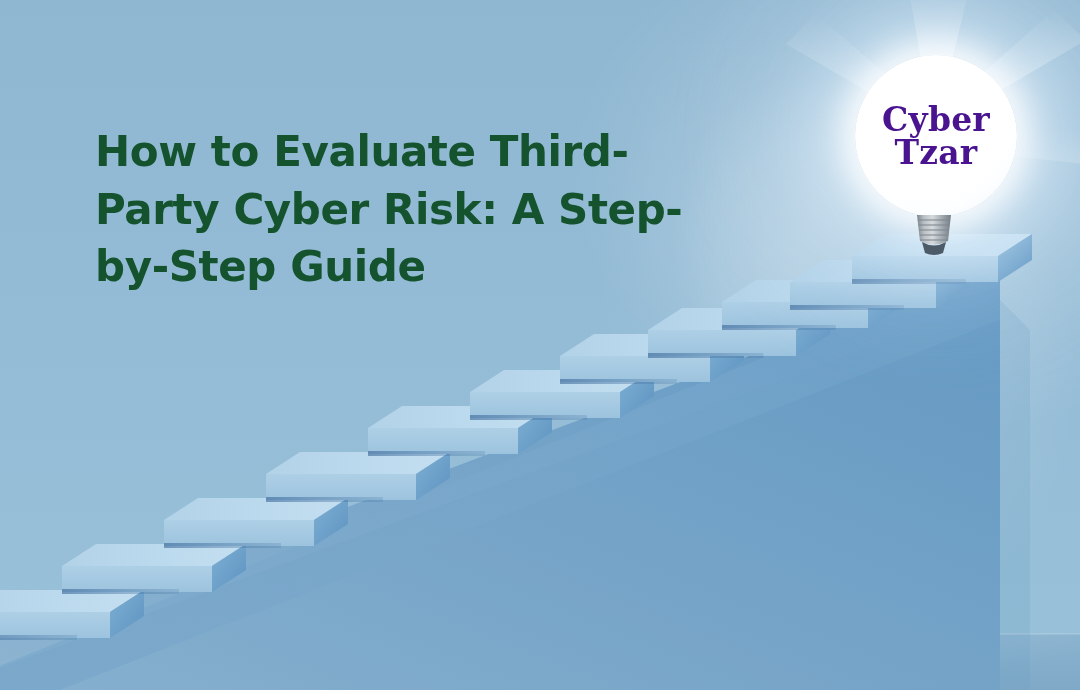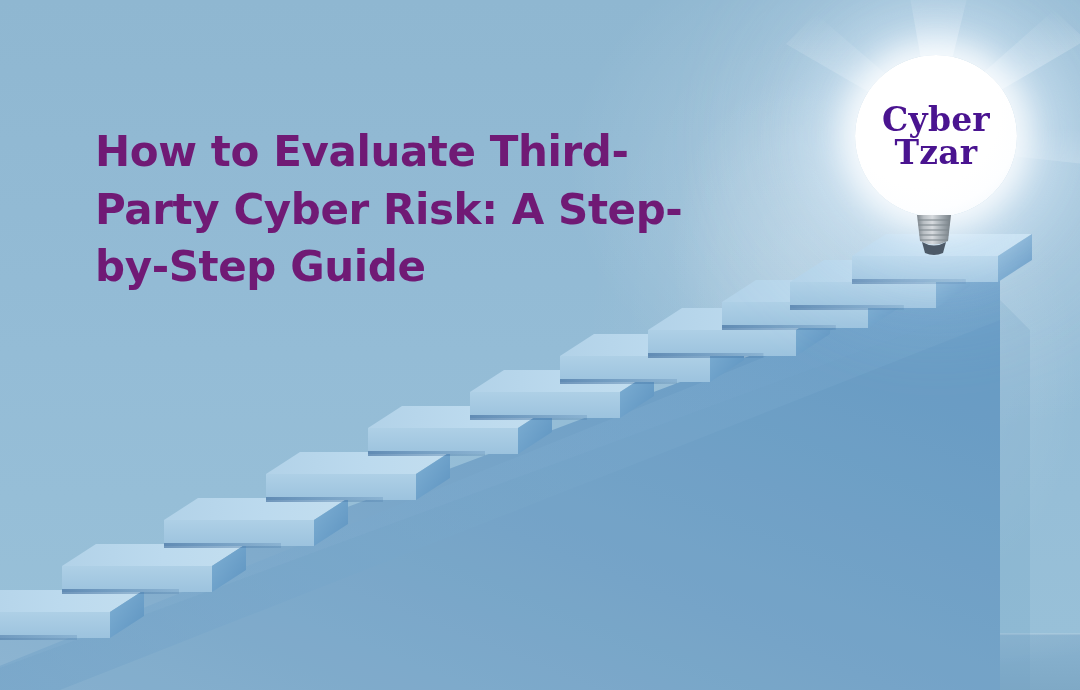--- a/index.html
+++ b/index.html
@@ -51,7 +51,7 @@
   
   .title{
     position:absolute;left:95px;top:95px;width:600px;
-    color:#701a75;font-weight:800;font-size:42px;line-height:1.37;
+    color:#14532d;font-weight:800;font-size:42px;line-height:1.37;
     letter-spacing:-0.4px;
     font-family:"DejaVu Sans","Liberation Sans",sans-serif;
     white-space:pre-line;

